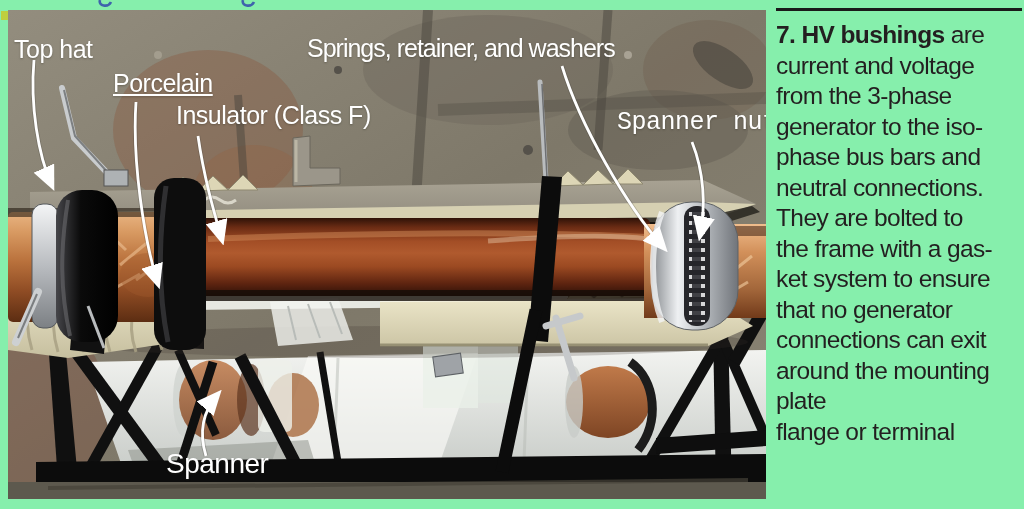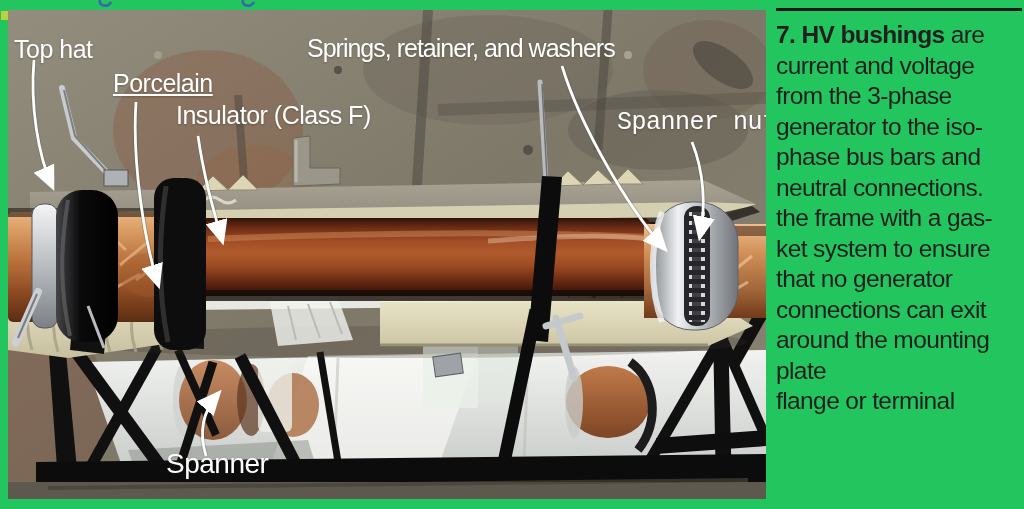--- a/index.html
+++ b/index.html
@@ -3,7 +3,7 @@
 <meta charset="utf-8">
 <style>
   html,body{margin:0;padding:0;background:#ffffff;}
-  .page{position:relative;width:1024px;height:509px;background:#22c55e;overflow:hidden;
+  .page{position:relative;width:1024px;height:509px;background:#86efac;overflow:hidden;
         font-family:"Liberation Sans",sans-serif;}
   .photo{position:absolute;left:8px;top:10px;width:758px;height:489px;overflow:hidden;
          background:#87816f;}

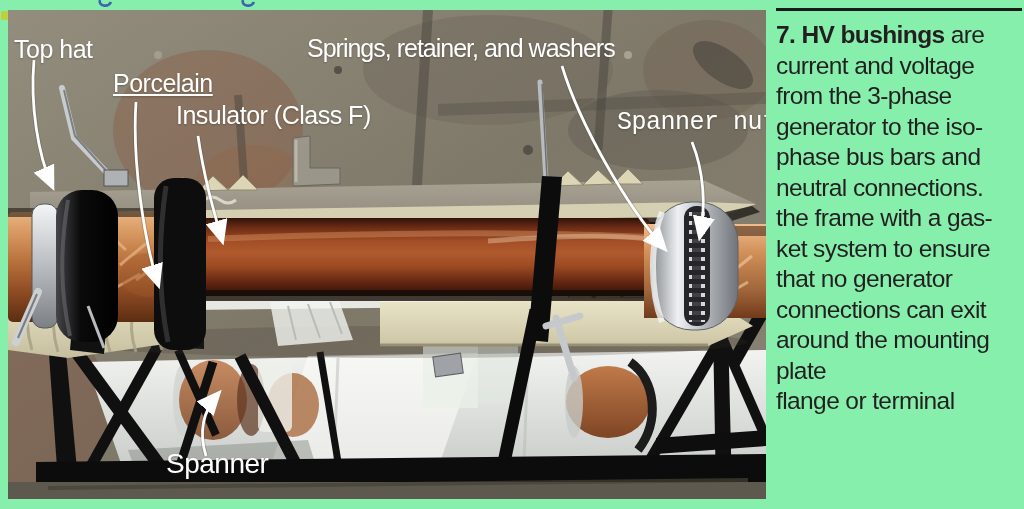--- a/index.html
+++ b/index.html
@@ -291,6 +291,7 @@
     <p>generator to the iso-</p>
     <p>phase bus bars and</p>
     <p>neutral connections.</p>
+    <p>They are bolted to</p>
     <p>the frame with a gas-</p>
     <p>ket system to ensure</p>
     <p>that no generator</p>

